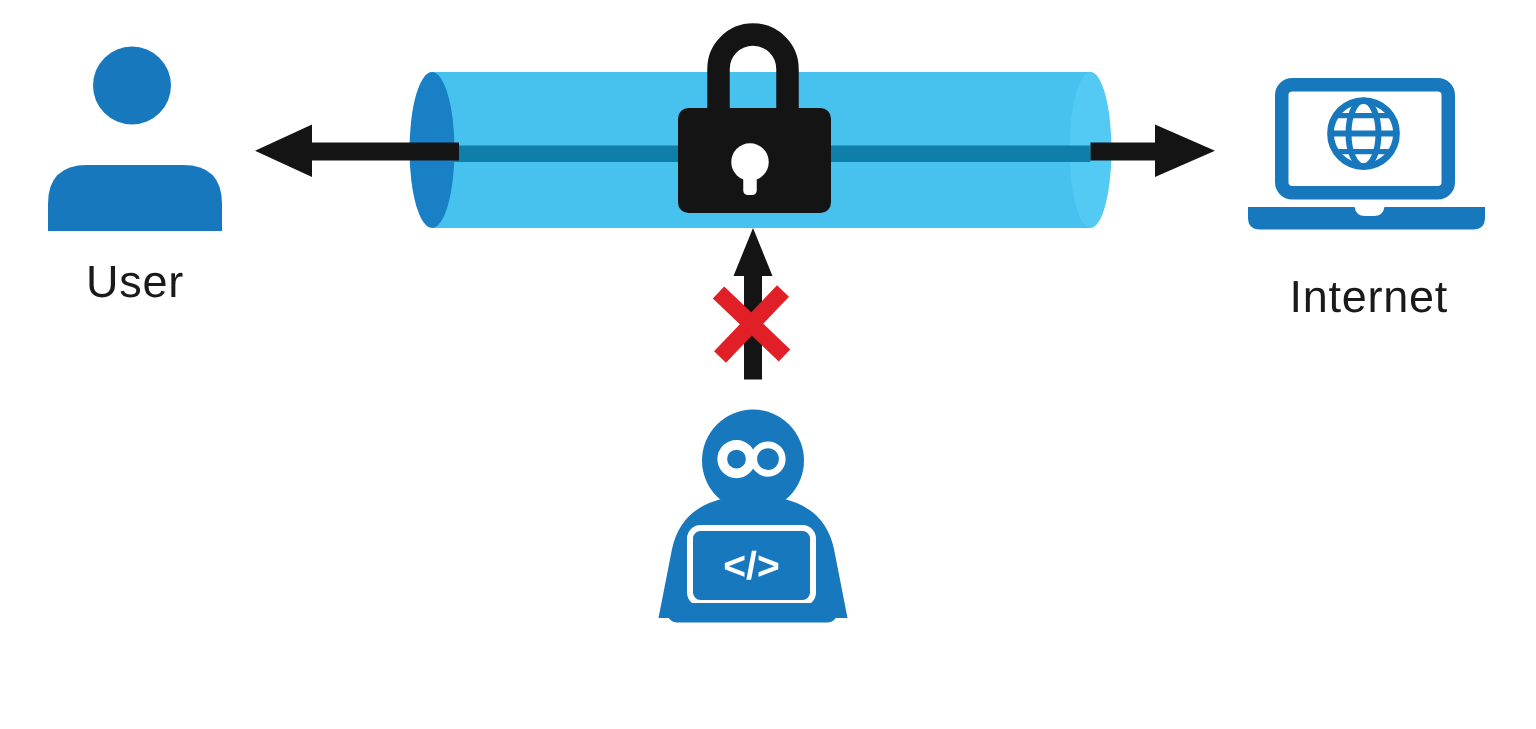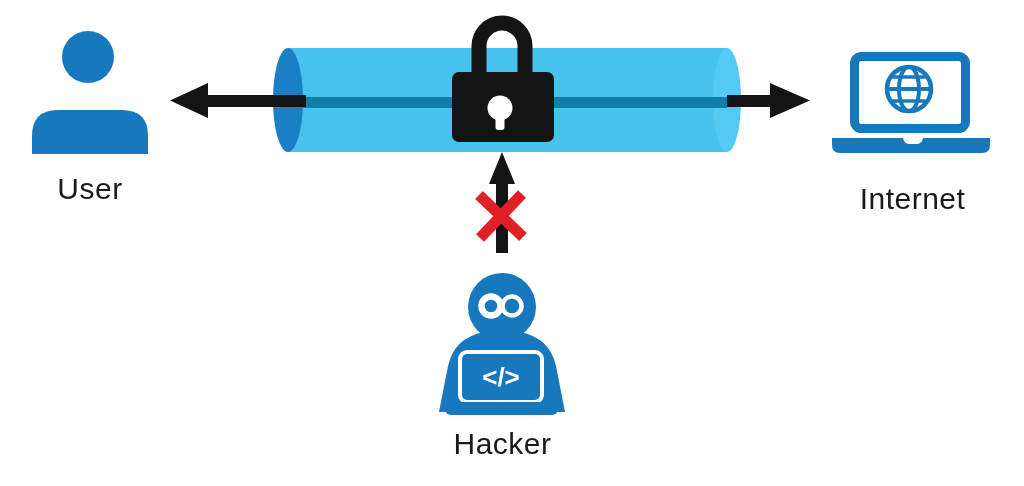--- a/index.html
+++ b/index.html
@@ -98,7 +98,6 @@
 
   <div class="label" style="left:30px;top:172px;width:120px;">User</div>
   <div class="label" style="left:830px;top:182px;width:165px;">Internet</div>
-  <div class="label" style="left:430px;top:427px;width:145px;">Hacker</div>
 
 </div>
 

